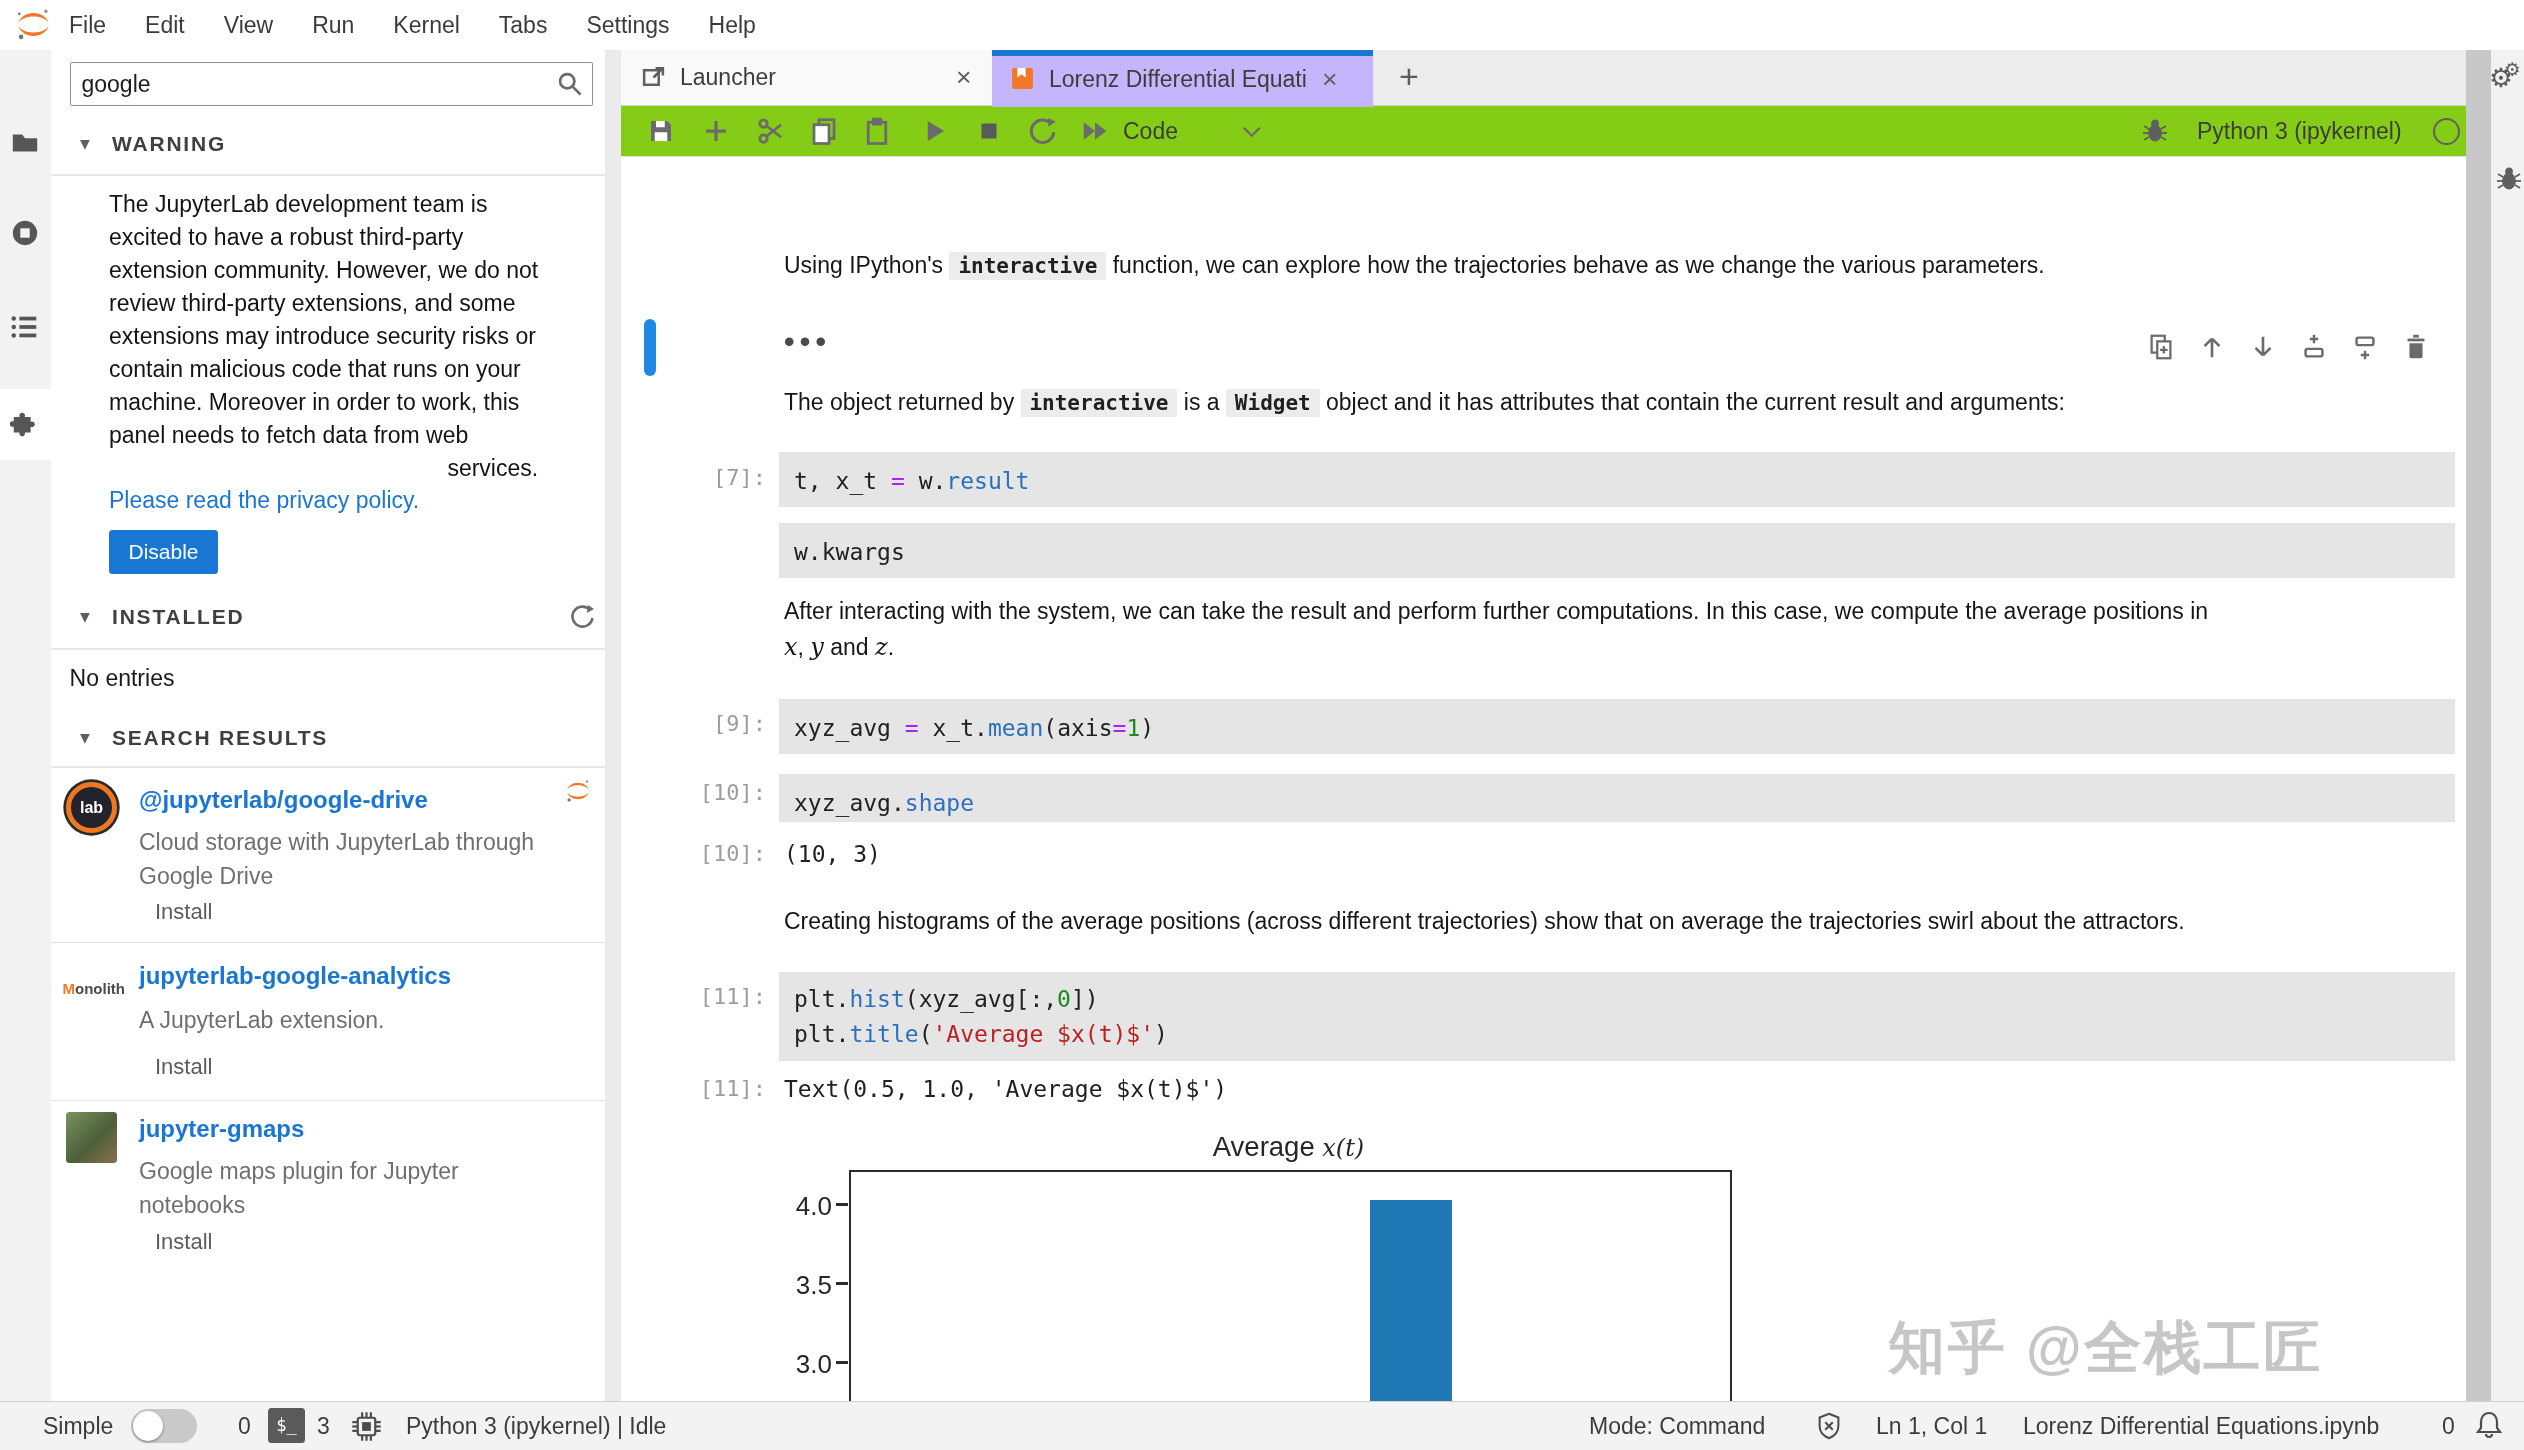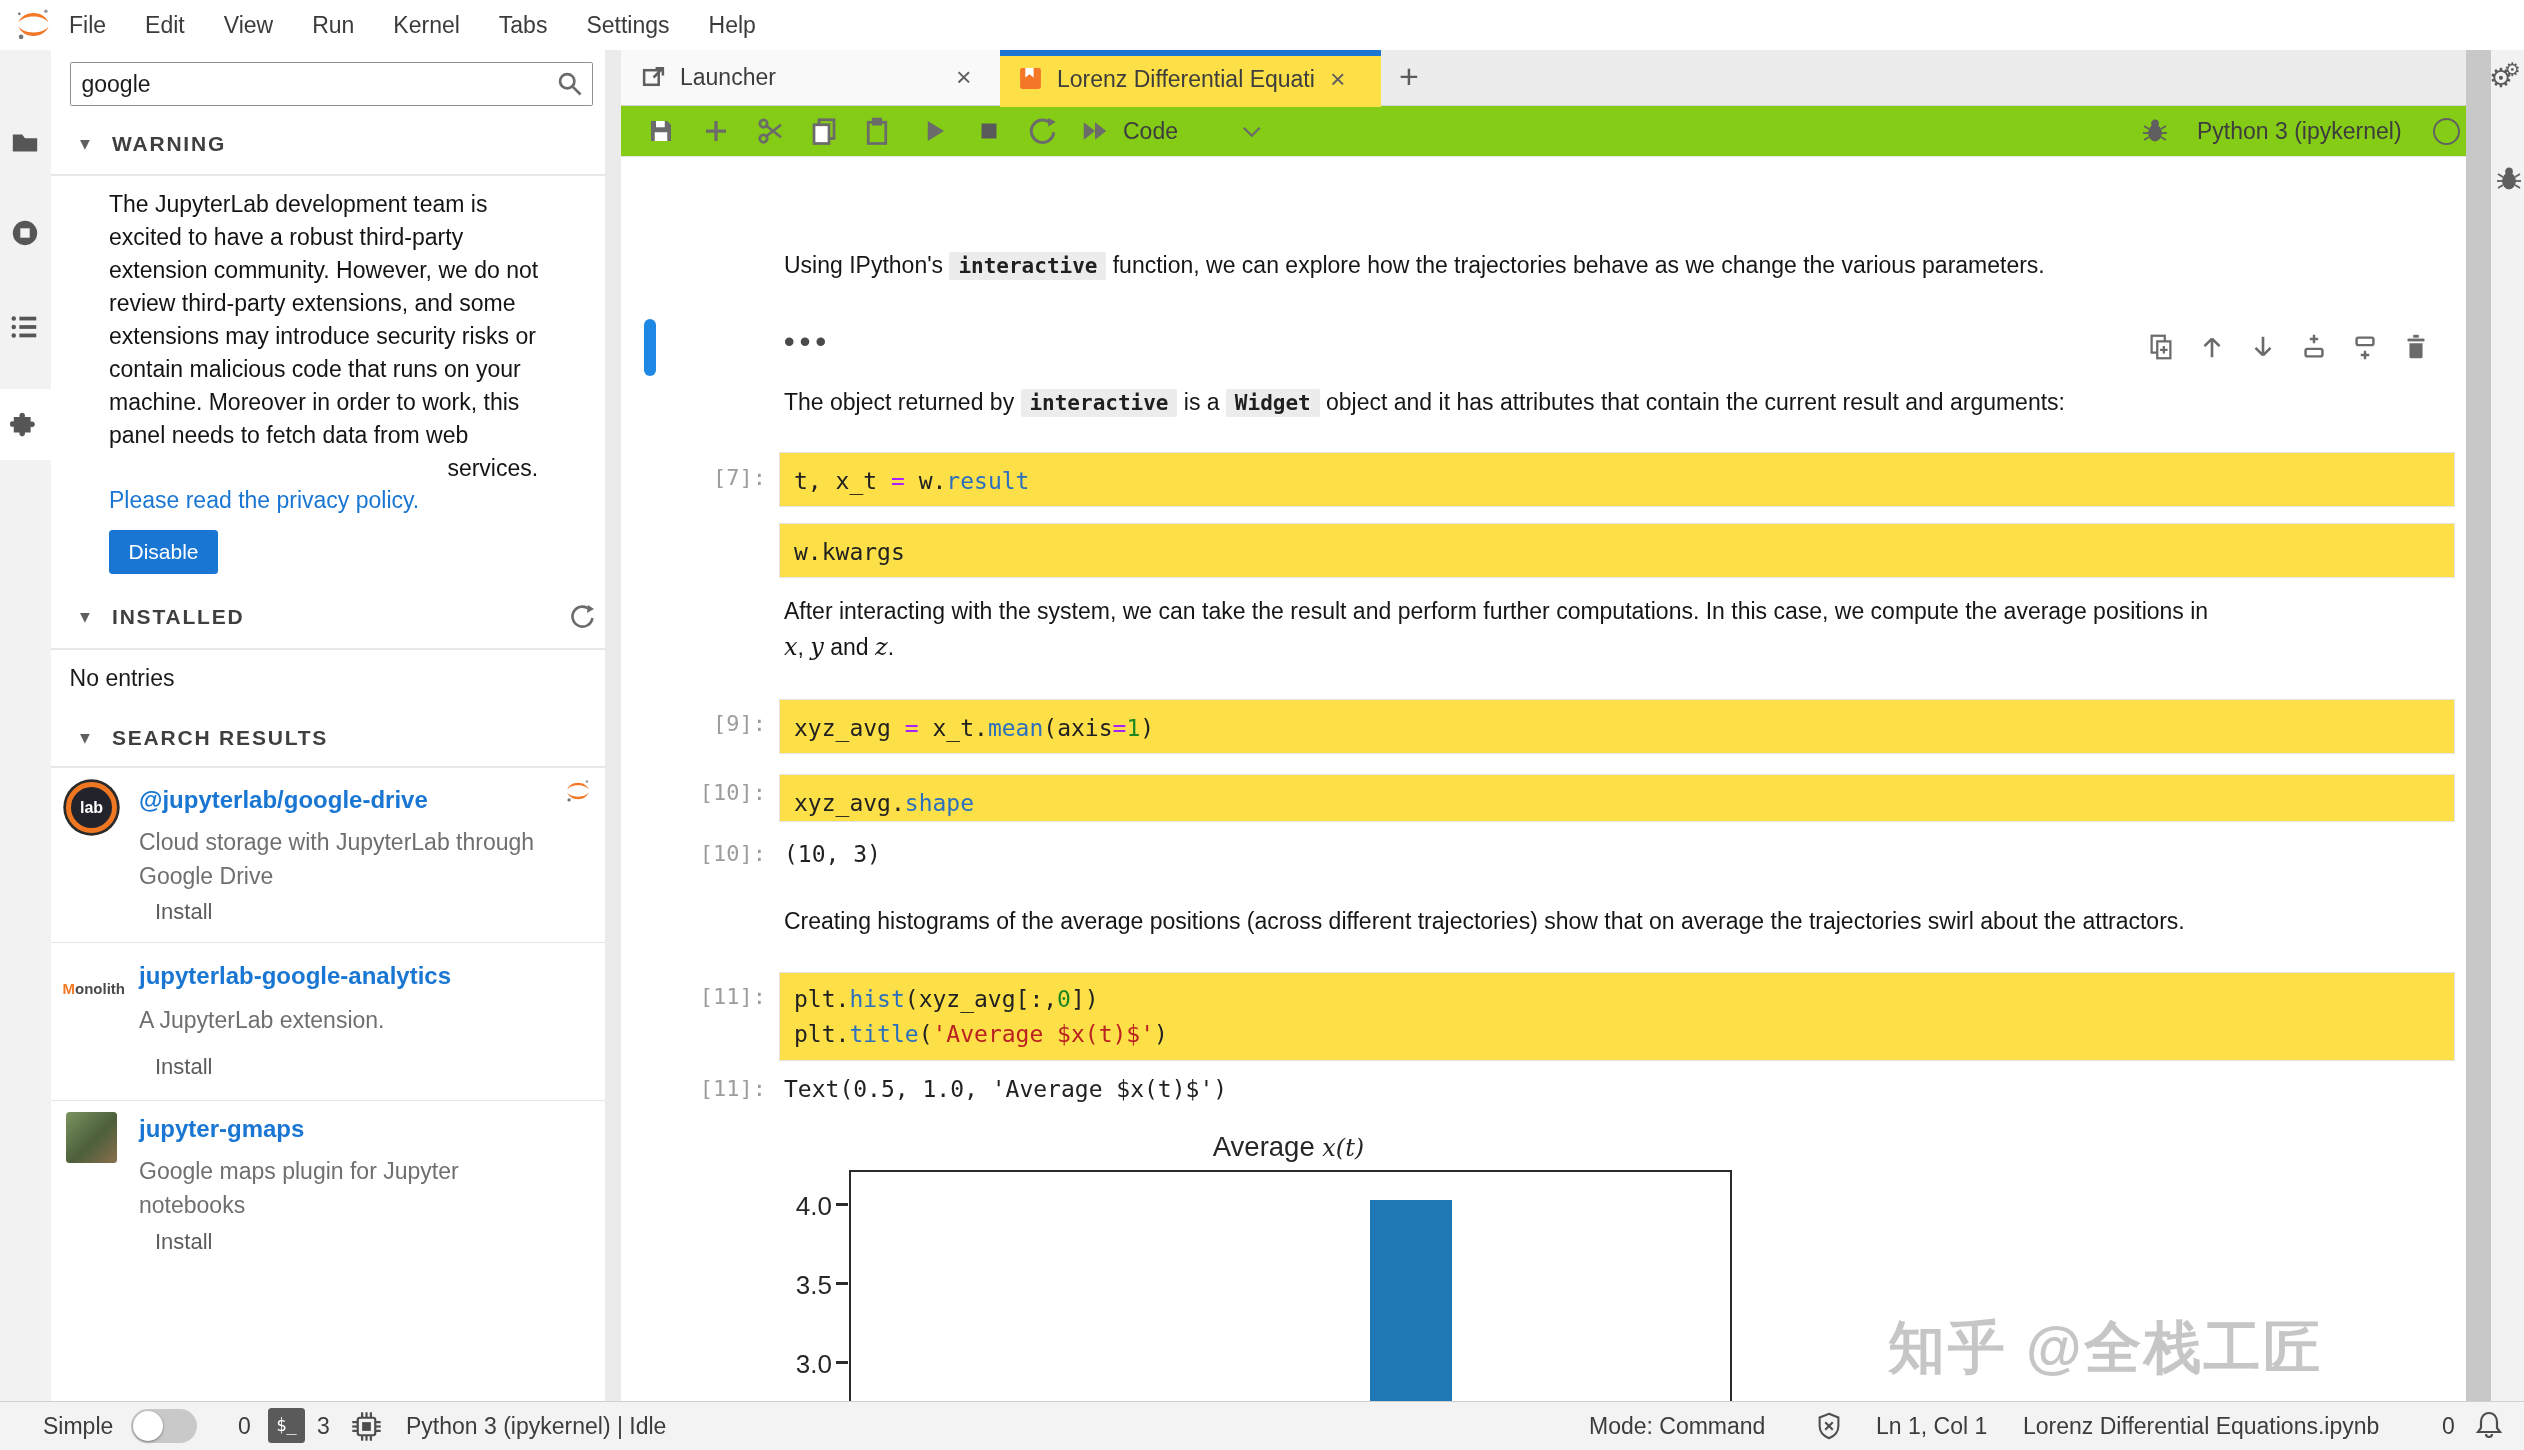--- a/index.html
+++ b/index.html
@@ -49,7 +49,7 @@
   
   #tabbar{left:621px;top:50px;width:1846px;height:55px;background:#ececec;border-bottom:1.8px solid #d2d2d2;}
   #tab-launcher{left:0;top:0;width:379px;height:55px;background:#f9f9f9;border-right:0.9px solid #d8d8d8;}
-  #tab-active{left:379px;top:0;width:381px;height:57px;background:#fde047;z-index:2;}
+  #tab-active{left:371px;top:0;width:381px;height:57px;background:#c4b5fd;z-index:2;}
   #tab-active-bar{left:0;top:0;width:381px;height:6.2px;background:#1976d2;}
   .tab-label{font-size:23px;color:#3d3d3d;line-height:55px;white-space:nowrap;overflow:hidden;}
   .tab-close{font-size:26.6px;color:#5f5f5f;line-height:55px;cursor:pointer;}

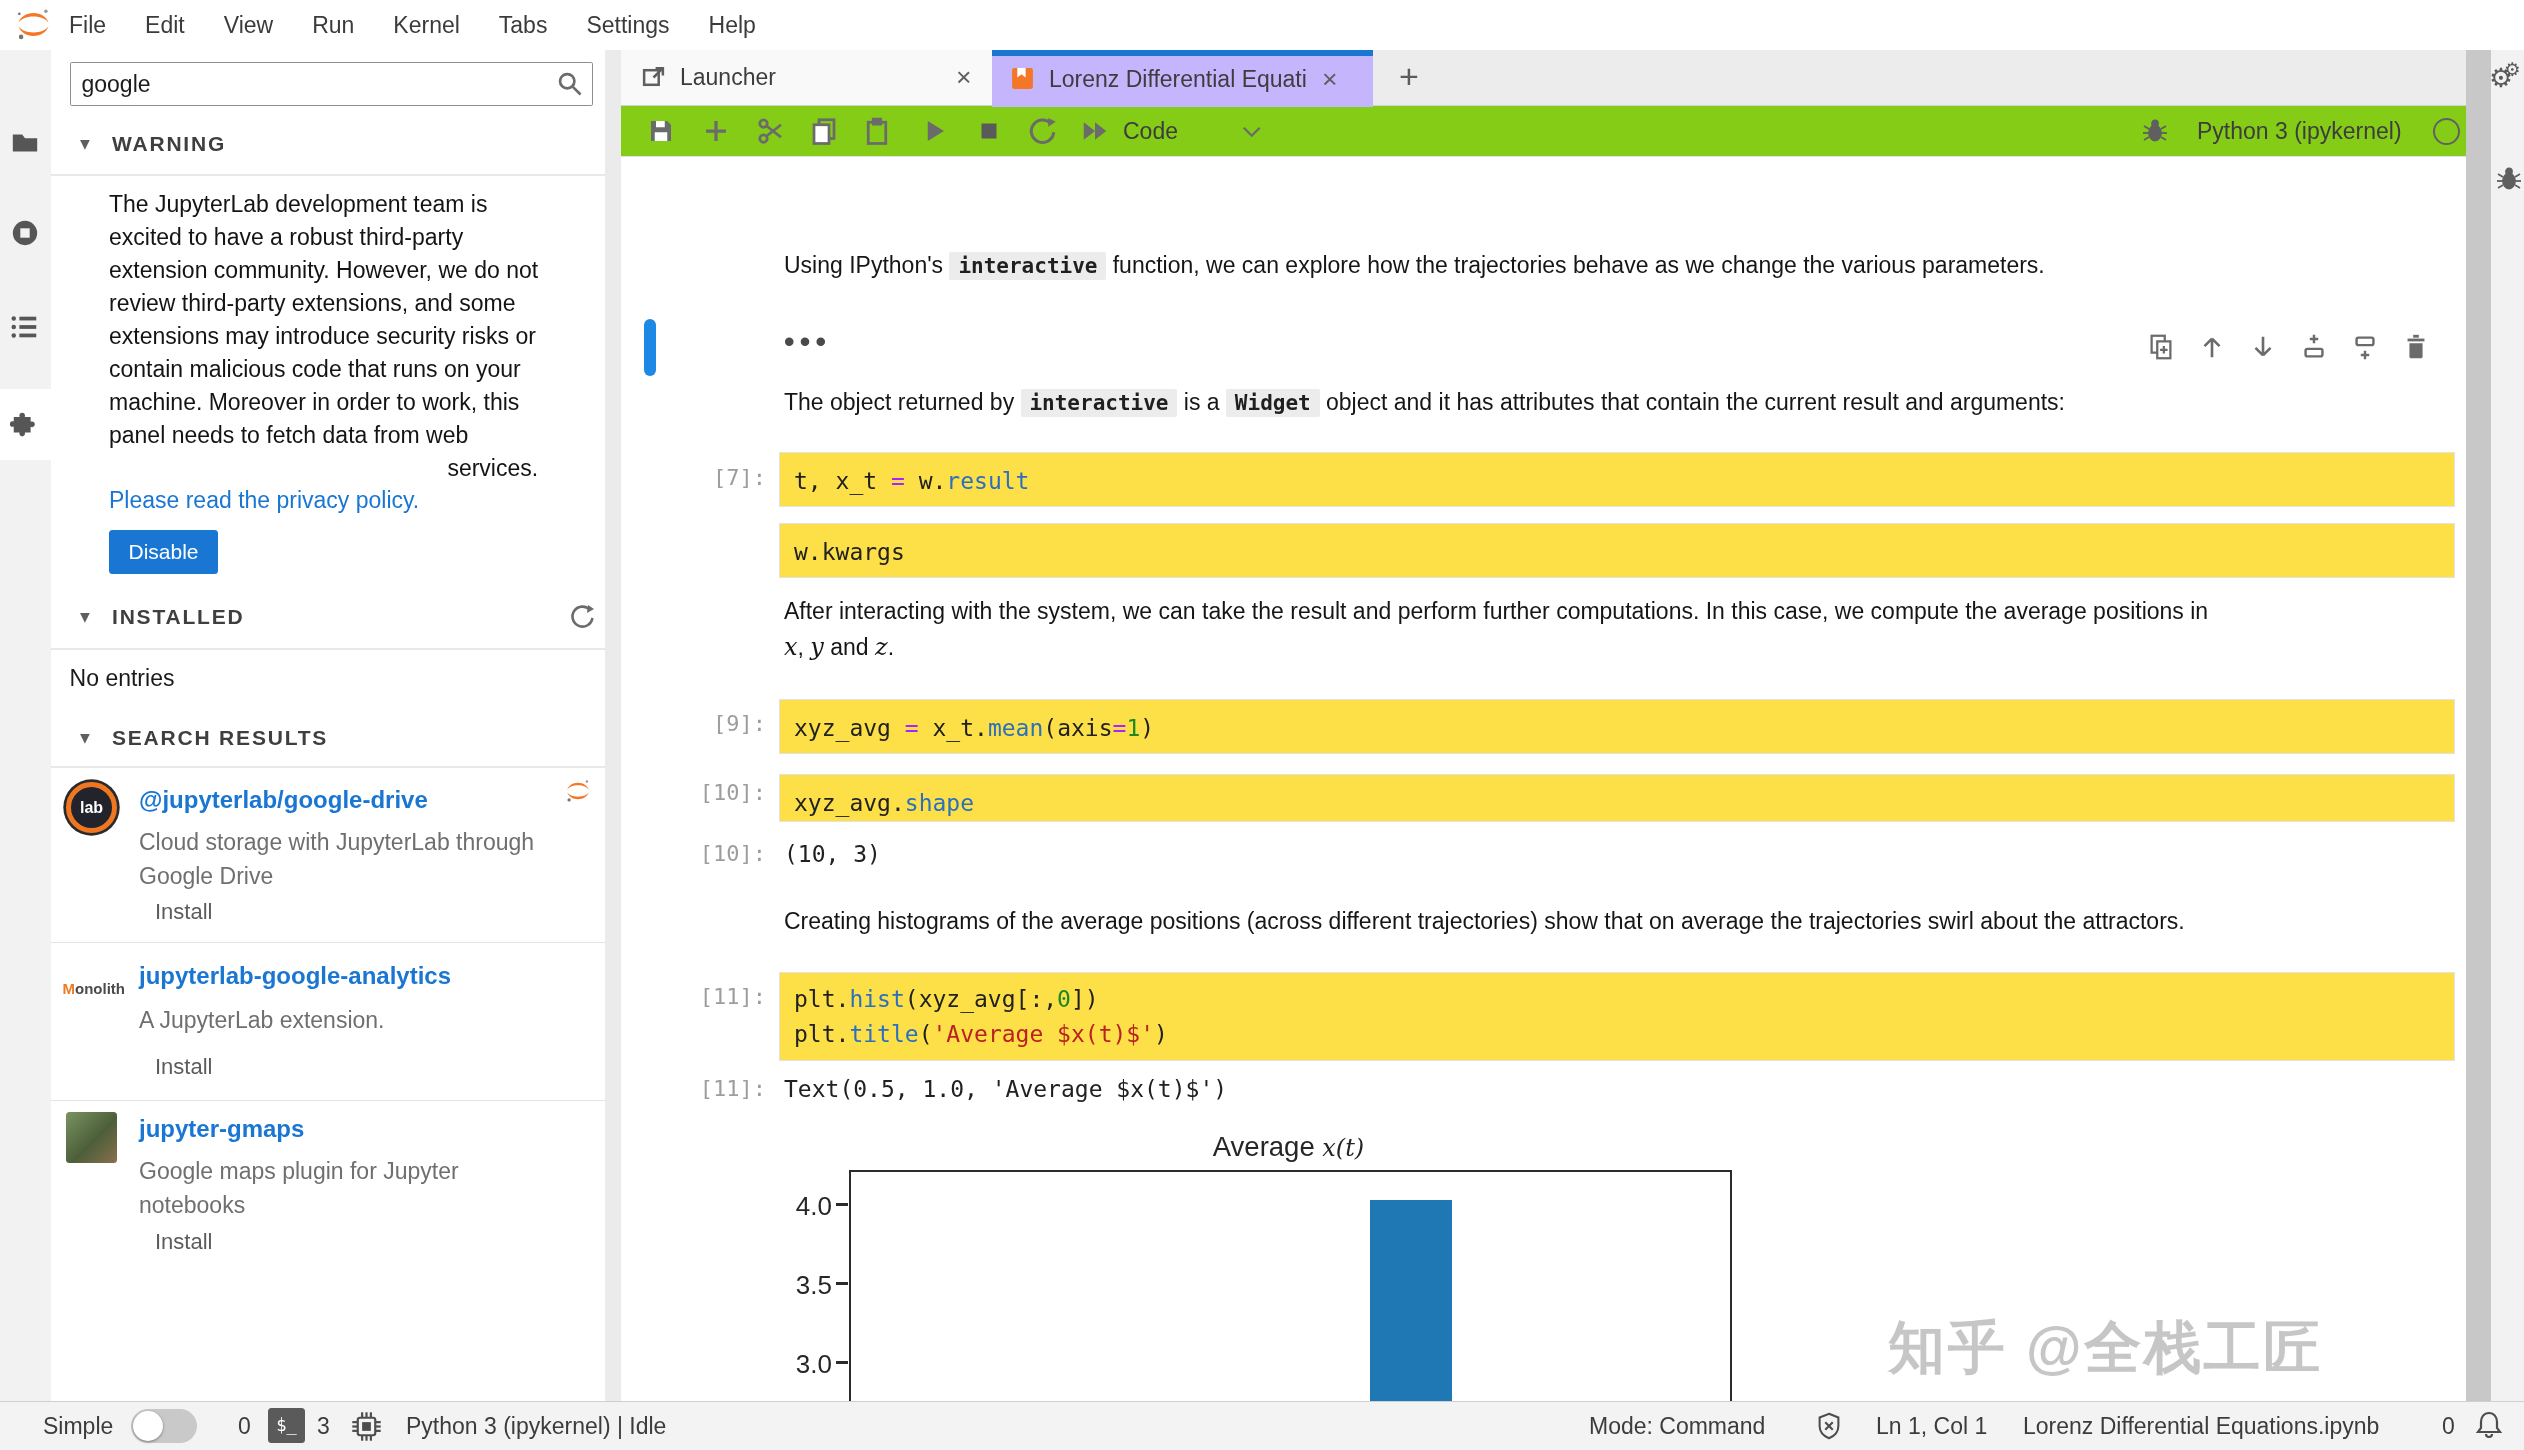--- a/index.html
+++ b/index.html
@@ -74,7 +74,7 @@
   .tk-f{color:#2b6fbe;}
   .tk-n{color:#1d8821;}
   .tk-s{color:#ba2121;}
-  .code-box{left:158px;width:1676px;background:#fde047;border:0.9px solid #e3e3e3;box-sizing:border-box;
+  .code-box{left:158px;width:1676px;background:#e5e5e5;border:0.9px solid #e3e3e3;box-sizing:border-box;
             font-family:"DejaVu Sans Mono",monospace;font-size:23px;color:#212121;cursor:text;}
   .code-line{white-space:pre;line-height:35px;}
   .prompt{left:0;width:145px;text-align:right;font-family:"DejaVu Sans Mono",monospace;

